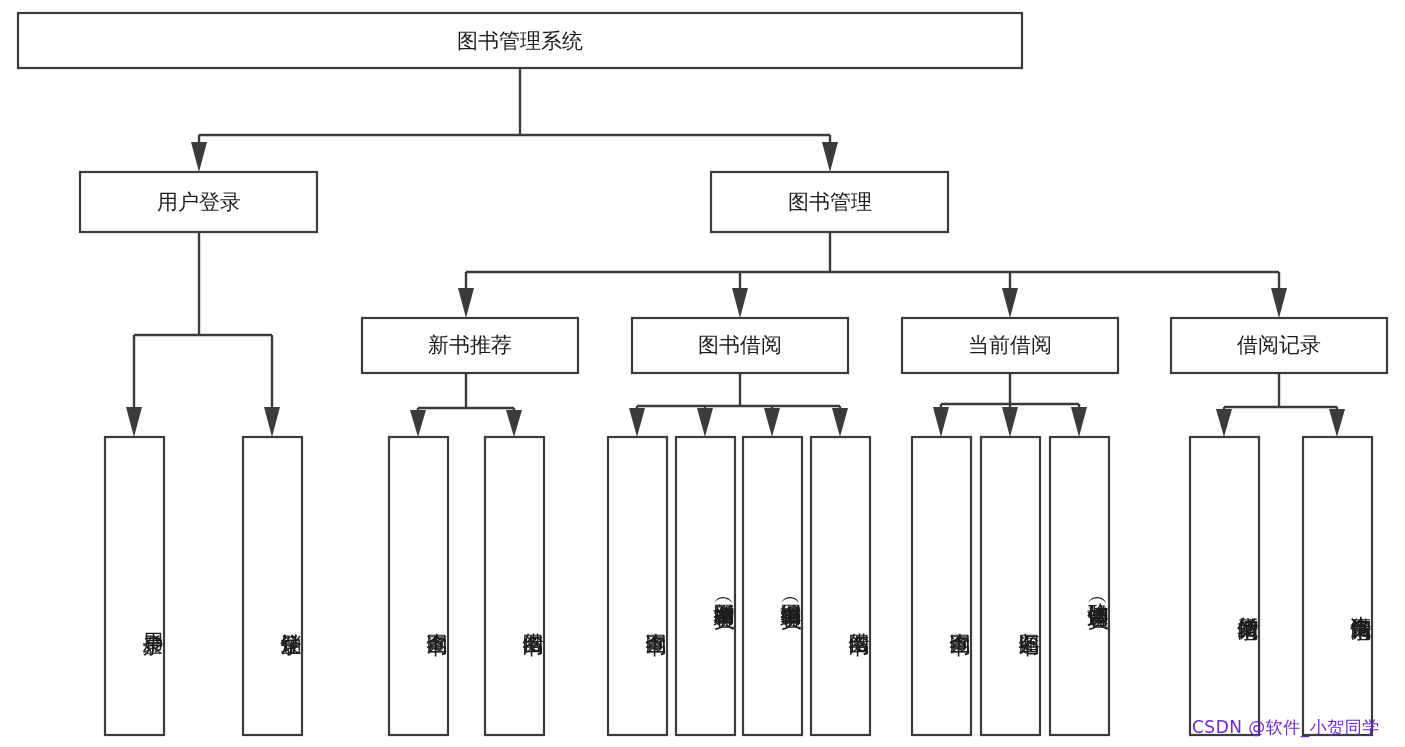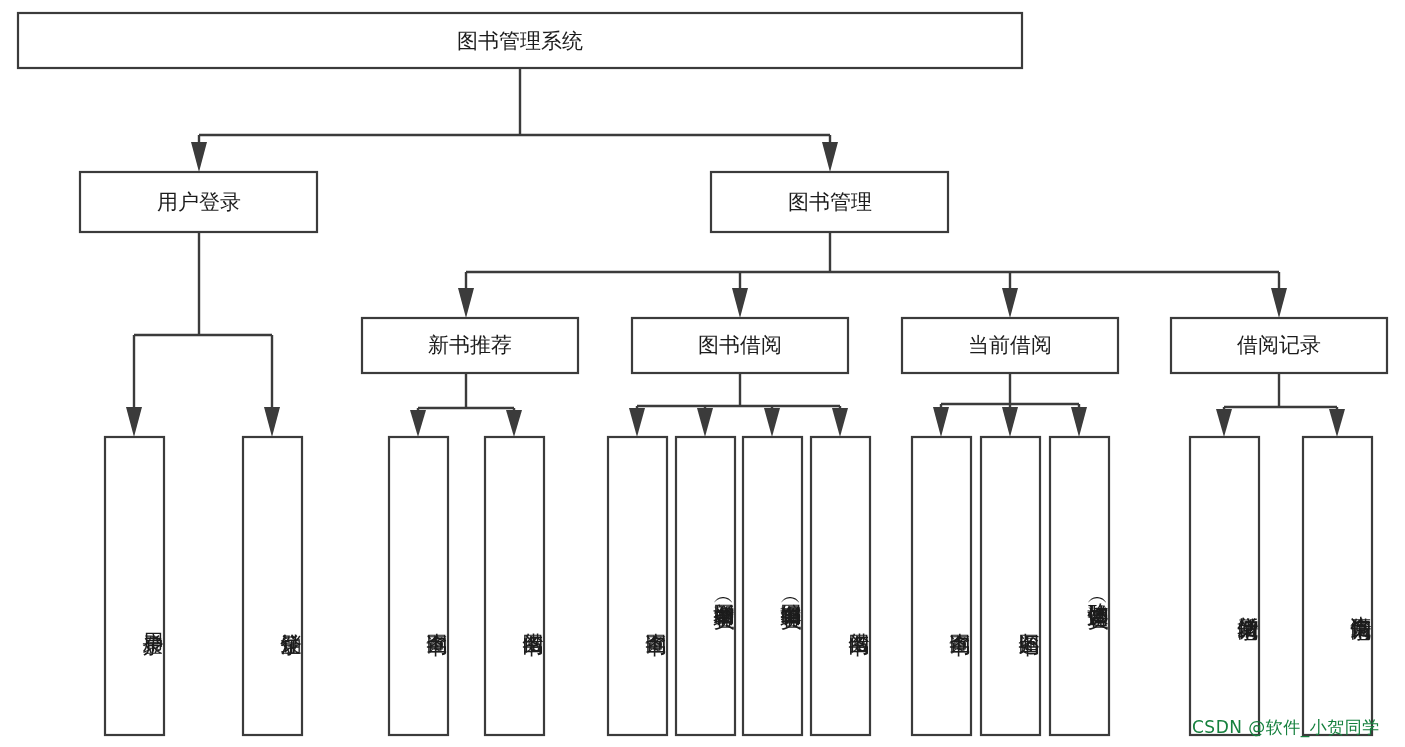--- a/index.html
+++ b/index.html
@@ -69,7 +69,7 @@
     position: absolute;
     font-family: "DejaVu Sans", "Liberation Sans", sans-serif;
     font-size: 17px;
-    color: #15803d;
+    color: #6d28d9;
     white-space: nowrap;
     letter-spacing: 0.5px;
   }

